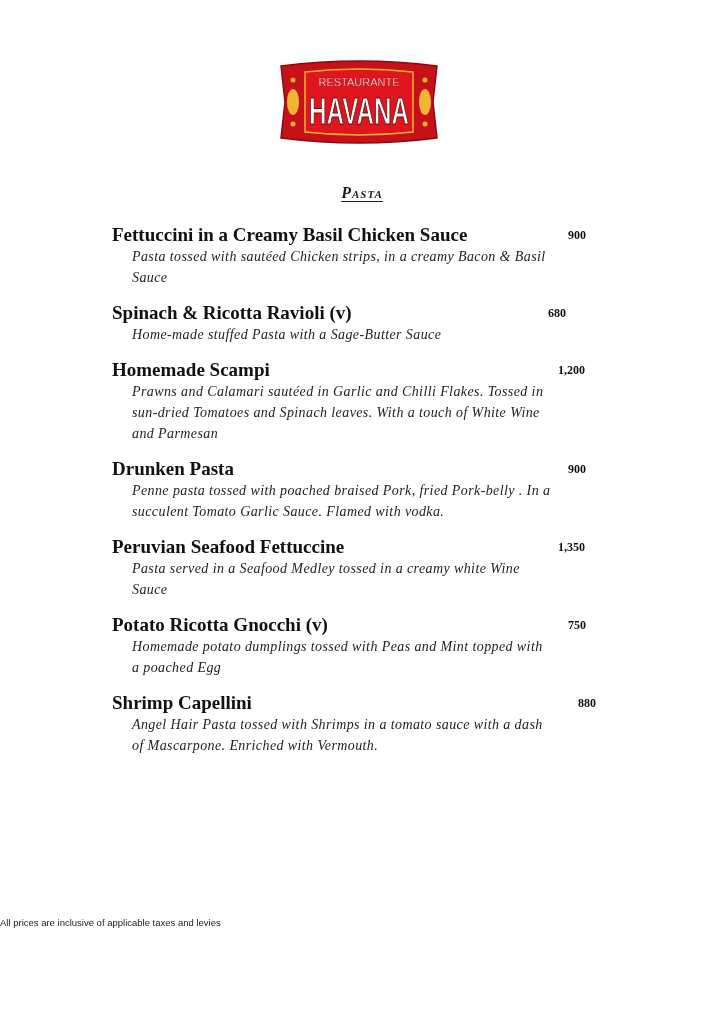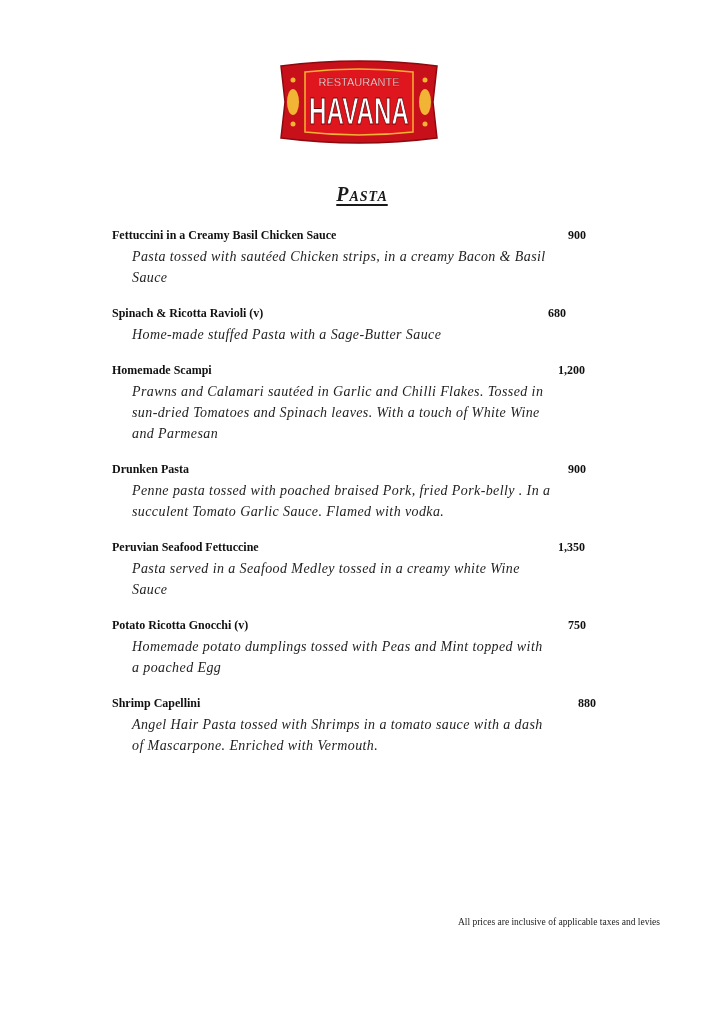--- a/index.html
+++ b/index.html
@@ -9,7 +9,7 @@
     .logo svg { width: 100%; height: 100%; display: block; }
 
     .section-title { position: absolute; left: 0; width: 724px; top: 183px; text-align: center; }
-    .section-title span { font-family: "Liberation Serif", serif; font-weight: bold; font-style: italic; font-size: 20px; text-decoration: underline; text-underline-offset: 3px; letter-spacing: 1px; font-variant: small-caps; color: #1a1a1a; }
+    .section-title span { font-family: "Liberation Serif", serif; font-weight: bold; font-style: italic; font-size: 16px; text-decoration: underline; text-underline-offset: 3px; letter-spacing: 1px; font-variant: small-caps; color: #1a1a1a; }
 
     .menu { position: absolute; left: 112px; top: 224px; width: 500px; }
     .item { position: relative; margin-bottom: 14px; }

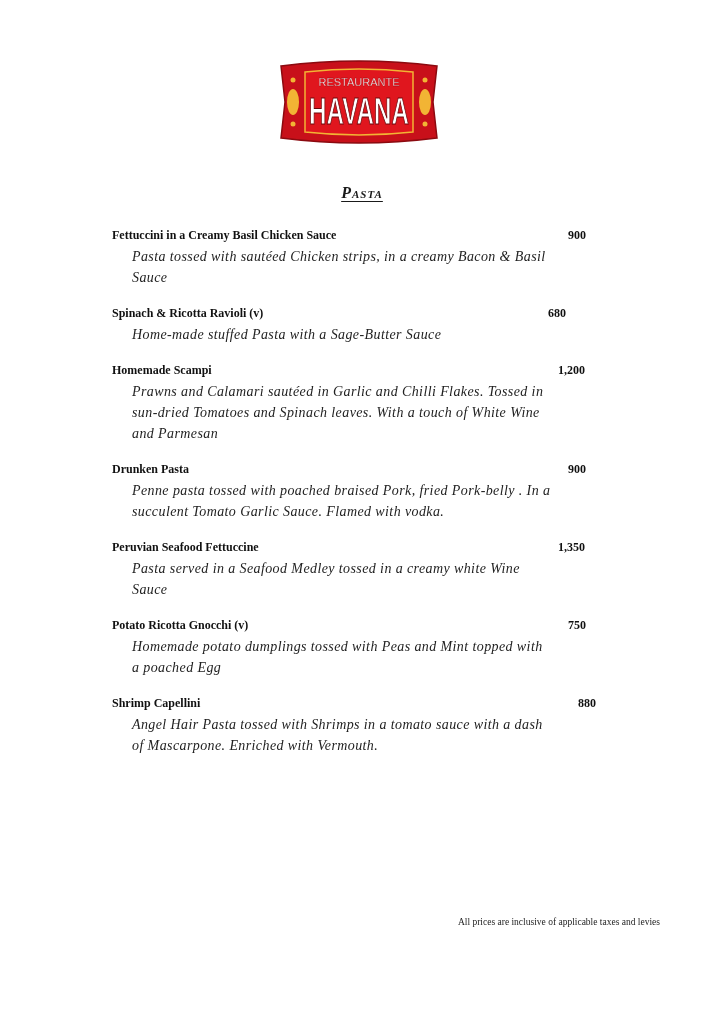--- a/index.html
+++ b/index.html
@@ -14,7 +14,7 @@
     .menu { position: absolute; left: 112px; top: 224px; width: 500px; }
     .item { position: relative; margin-bottom: 14px; }
     .item-head { position: relative; height: 22px; }
-    .item-name { font-family: "Liberation Serif", serif; font-weight: bold; font-size: 12px; color: #111; line-height: 22px; margin-top: 36px; }
+    .item-name { font-family: "Liberation Serif", serif; font-weight: bold; font-size: 19px; color: #111; line-height: 22px; margin-top: 36px; }
     .item-price { position: absolute; top: 0; font-family: "Liberation Serif", serif; font-weight: bold; font-size: 12px; line-height: 22px; color: #111; }
     .item-desc { margin-left: 20px; width: 420px; font-family: "Liberation Serif", serif; font-style: italic; font-size: 14px; line-height: 21px; color: #222; letter-spacing: 0.4px; }
 

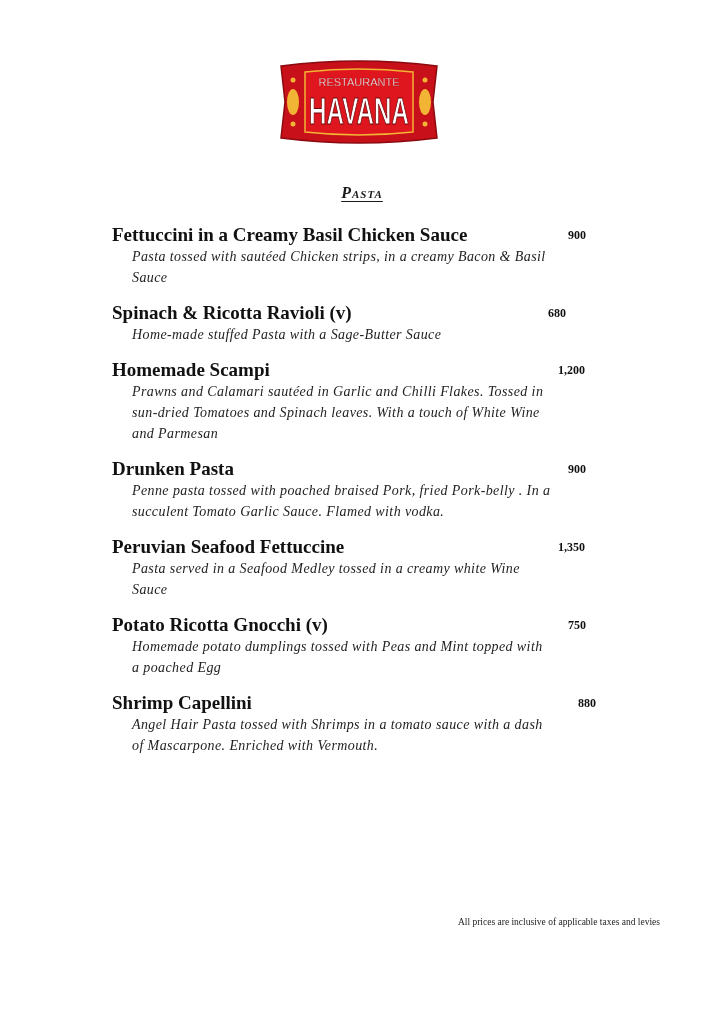--- a/index.html
+++ b/index.html
@@ -18,7 +18,7 @@
     .item-price { position: absolute; top: 0; font-family: "Liberation Serif", serif; font-weight: bold; font-size: 12px; line-height: 22px; color: #111; }
     .item-desc { margin-left: 20px; width: 420px; font-family: "Liberation Serif", serif; font-style: italic; font-size: 14px; line-height: 21px; color: #222; letter-spacing: 0.4px; }
 
-    .footer { position: absolute; left: 0; width: 660px; top: 917px; text-align: right; font-family: Liberation Serif, serif; font-size: 9.5px; color: #222; }
+    .footer { position: absolute; left: 0; width: 660px; top: 917px; text-align: left; font-family: Liberation Sans, sans-serif; font-size: 9.5px; color: #222; }
   </style>
 </head>
 <body>

